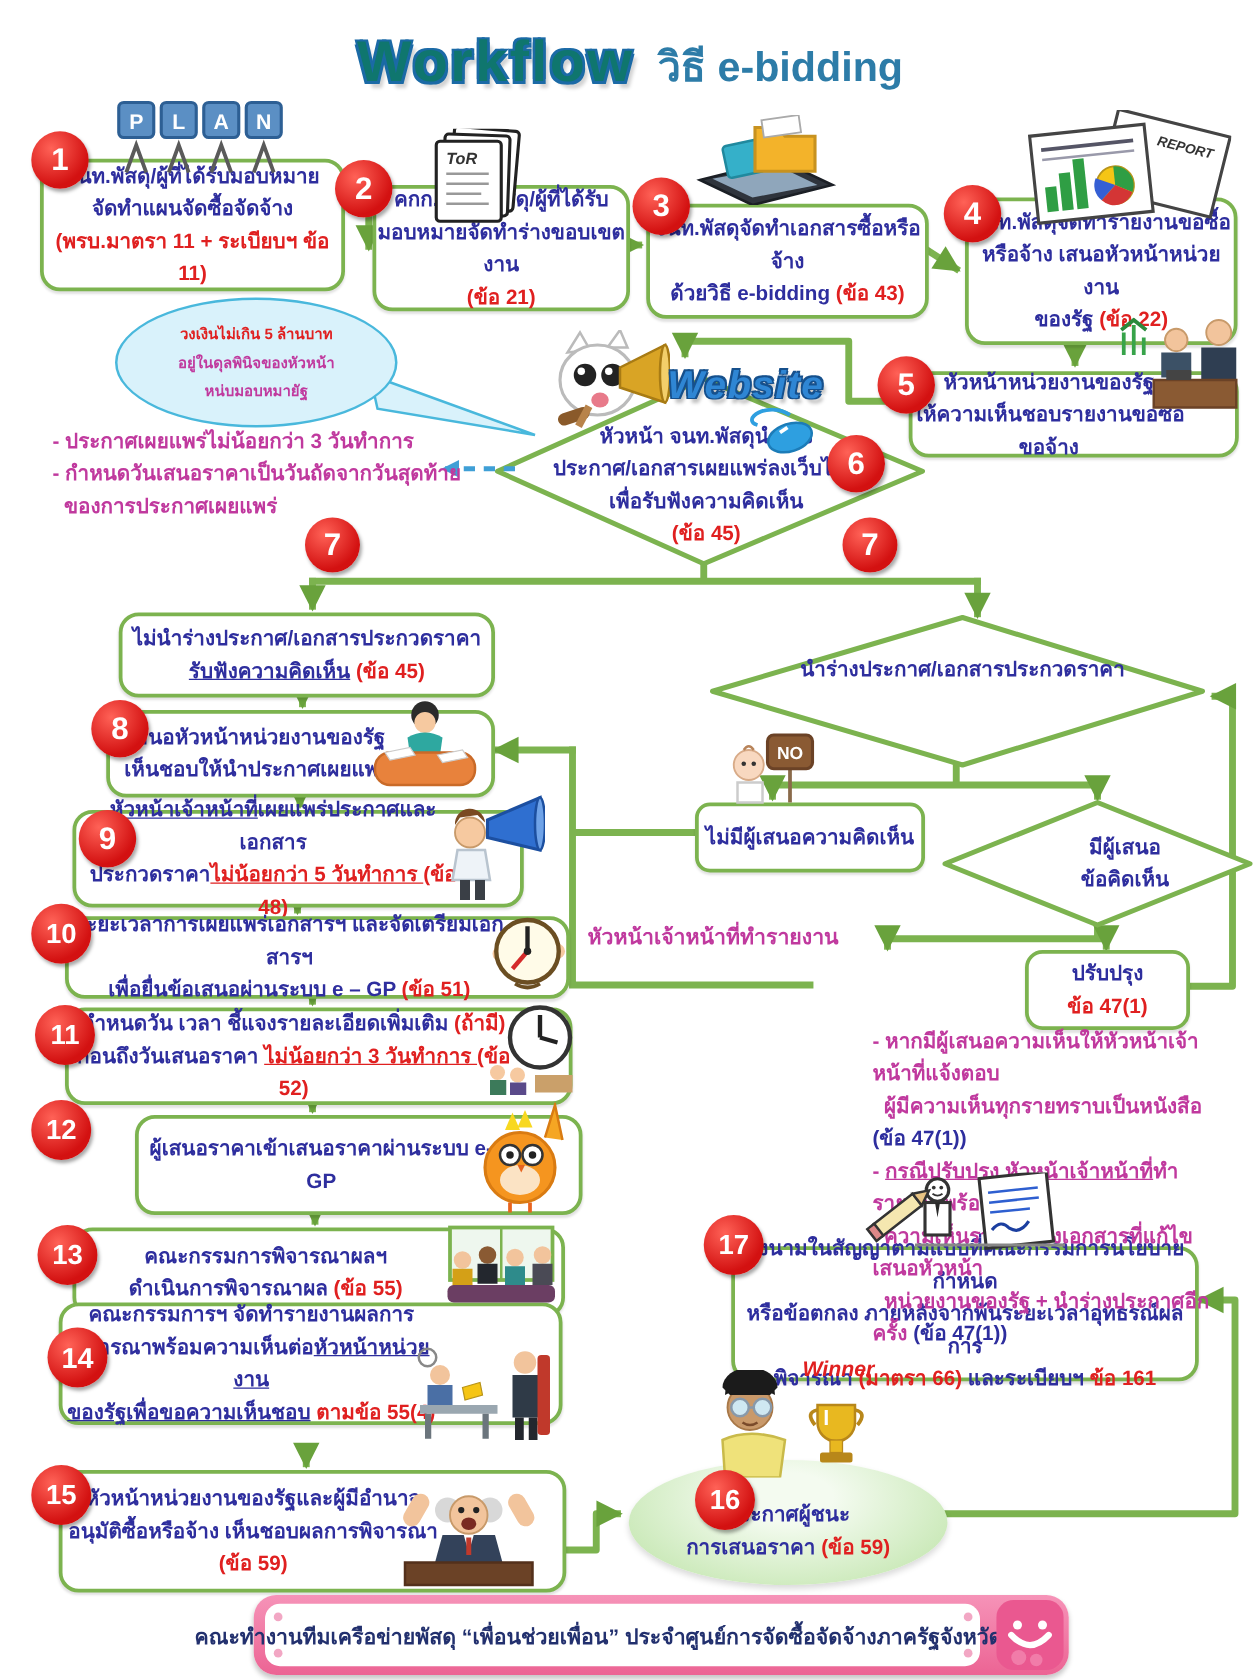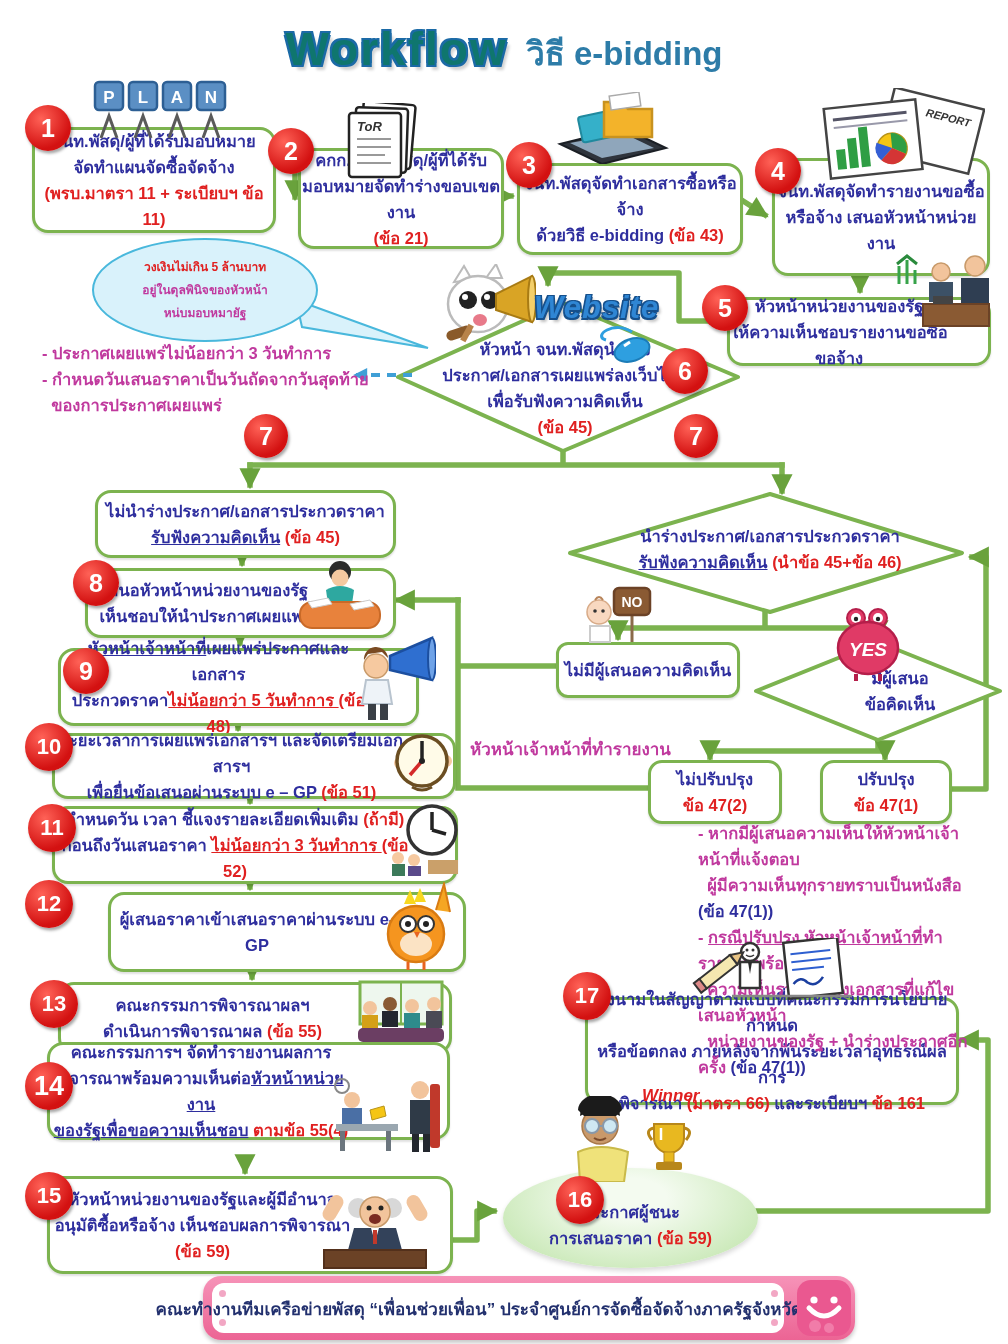--- a/index.html
+++ b/index.html
@@ -119,6 +119,7 @@
       <div>
         <div class="tl"><span>จนท.พัสดุจัดทำรายงานขอซื้อ</span></div>
         <div class="tl"><span>หรือจ้าง เสนอหัวหน้าหน่วยงาน</span></div>
+        <div class="tl"><span>ของรัฐ </span><span class="c-r">(ข้อ 22)</span></div>
       </div>
     </div>
   <div class="box" style="left:727px;top:297px;width:258px;height:63px;">

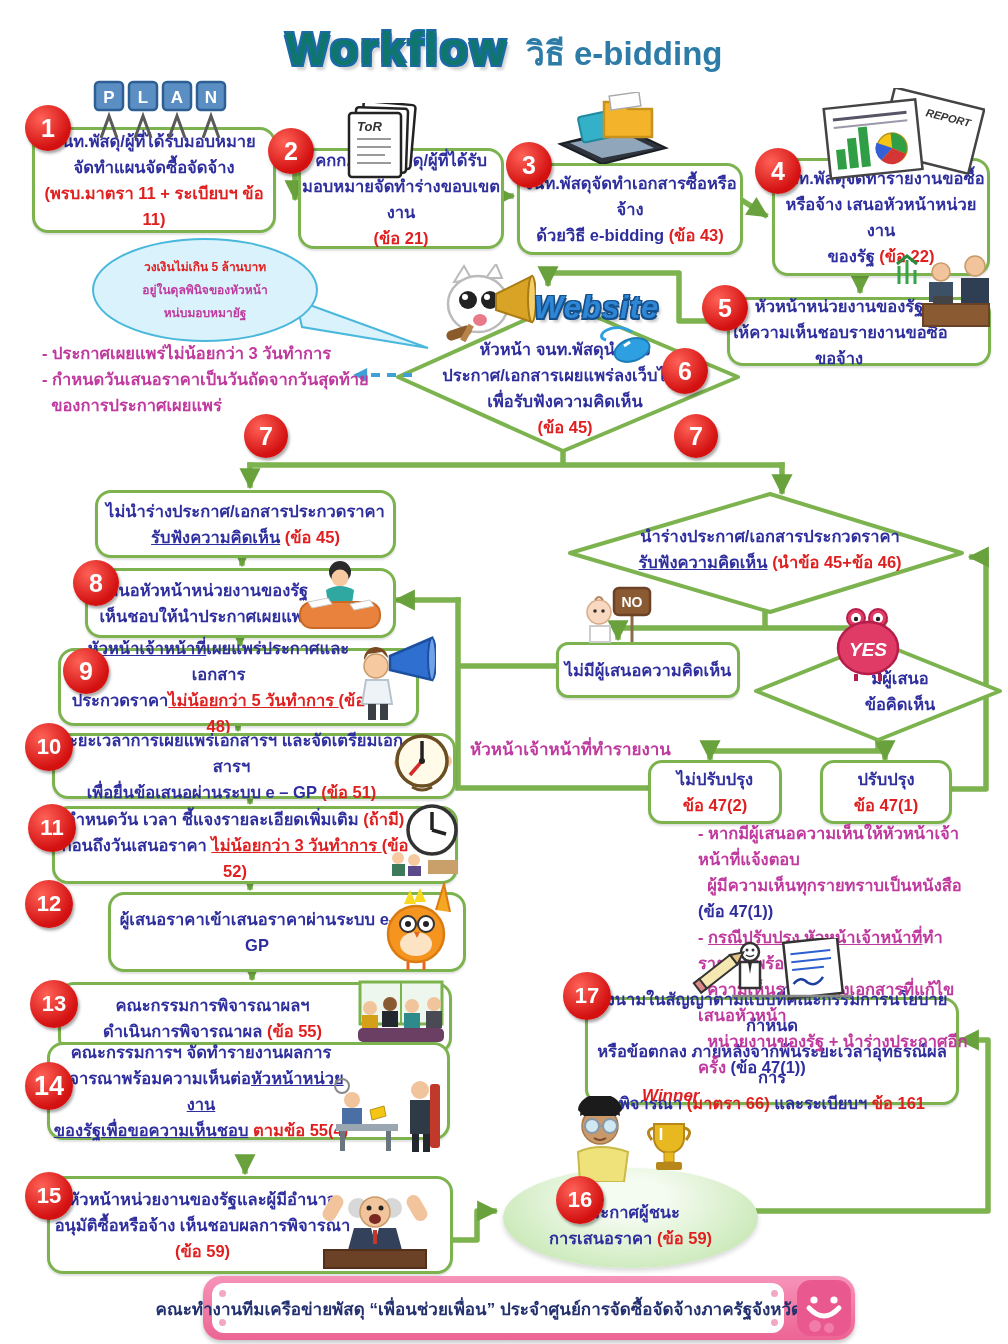--- a/index.html
+++ b/index.html
@@ -219,7 +219,6 @@
   <div class="dtext" style="left:575px;top:523px;width:390px;">
       <div>
         <div class="tl"><span>นำร่างประกาศ/เอกสารประกวดราคา</span></div>
-        <div class="tl"><span class="u">รับฟังความคิดเห็น</span><span> </span><span class="c-r">(นำข้อ 45+ข้อ 46)</span></div>
       </div>
     </div>
   <div class="dtext" style="left:825px;top:665px;width:150px;">

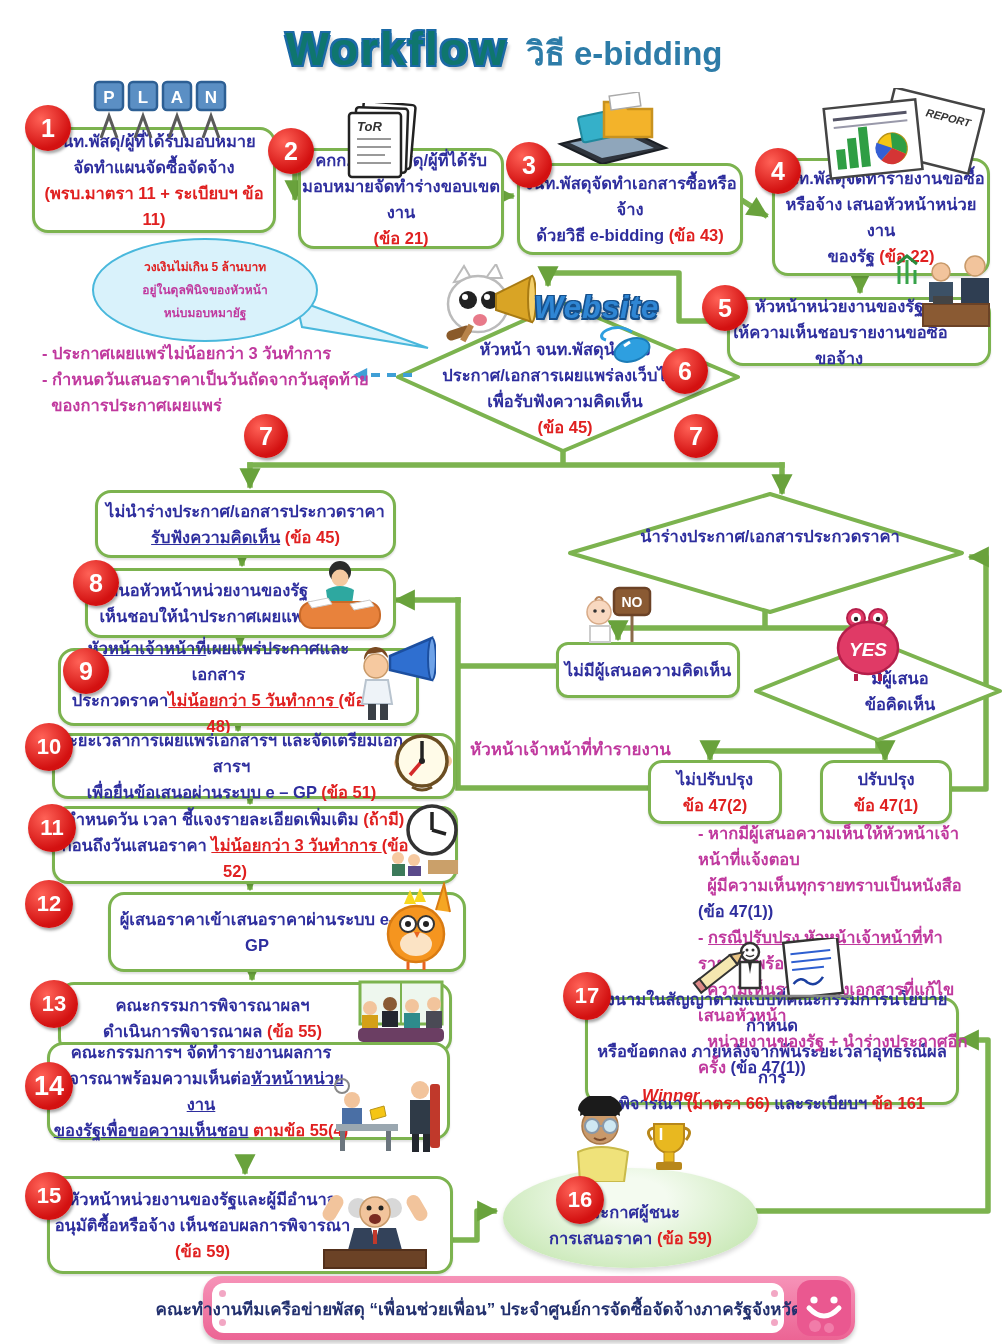--- a/index.html
+++ b/index.html
@@ -551,20 +551,6 @@
     </svg>
   </div>
 
-  <div class="ic" style="left:826px;top:606px;width:84px;height:76px;">
-    <svg width="84" height="76" viewBox="0 0 84 76">
-      <circle cx="30" cy="12" r="9" fill="#e03a66" stroke="#b51e4a" stroke-width="2"></circle>
-        <circle cx="30" cy="12" r="5" fill="#fff"></circle>
-        <circle cx="30" cy="13" r="2.2" fill="#222"></circle>
-      <circle cx="52" cy="12" r="9" fill="#e03a66" stroke="#b51e4a" stroke-width="2"></circle>
-        <circle cx="52" cy="12" r="5" fill="#fff"></circle>
-        <circle cx="52" cy="13" r="2.2" fill="#222"></circle>
-      <ellipse cx="42" cy="42" rx="30" ry="26" fill="#e03a66" stroke="#b51e4a" stroke-width="2.5"></ellipse>
-      <text x="42" y="50" text-anchor="middle" font-size="19" font-weight="bold" font-style="italic" fill="#fff">YES</text>
-      <line x1="30" y1="68" x2="30" y2="75" stroke="#b51e4a" stroke-width="4"></line>
-        <line x1="54" y1="68" x2="54" y2="75" stroke="#b51e4a" stroke-width="4"></line>
-    </svg>
-  </div>
 
   <div class="winlab" style="left:642px;top:1086px;">Winner</div>
   <div class="ic" style="left:558px;top:1096px;width:150px;height:86px;">

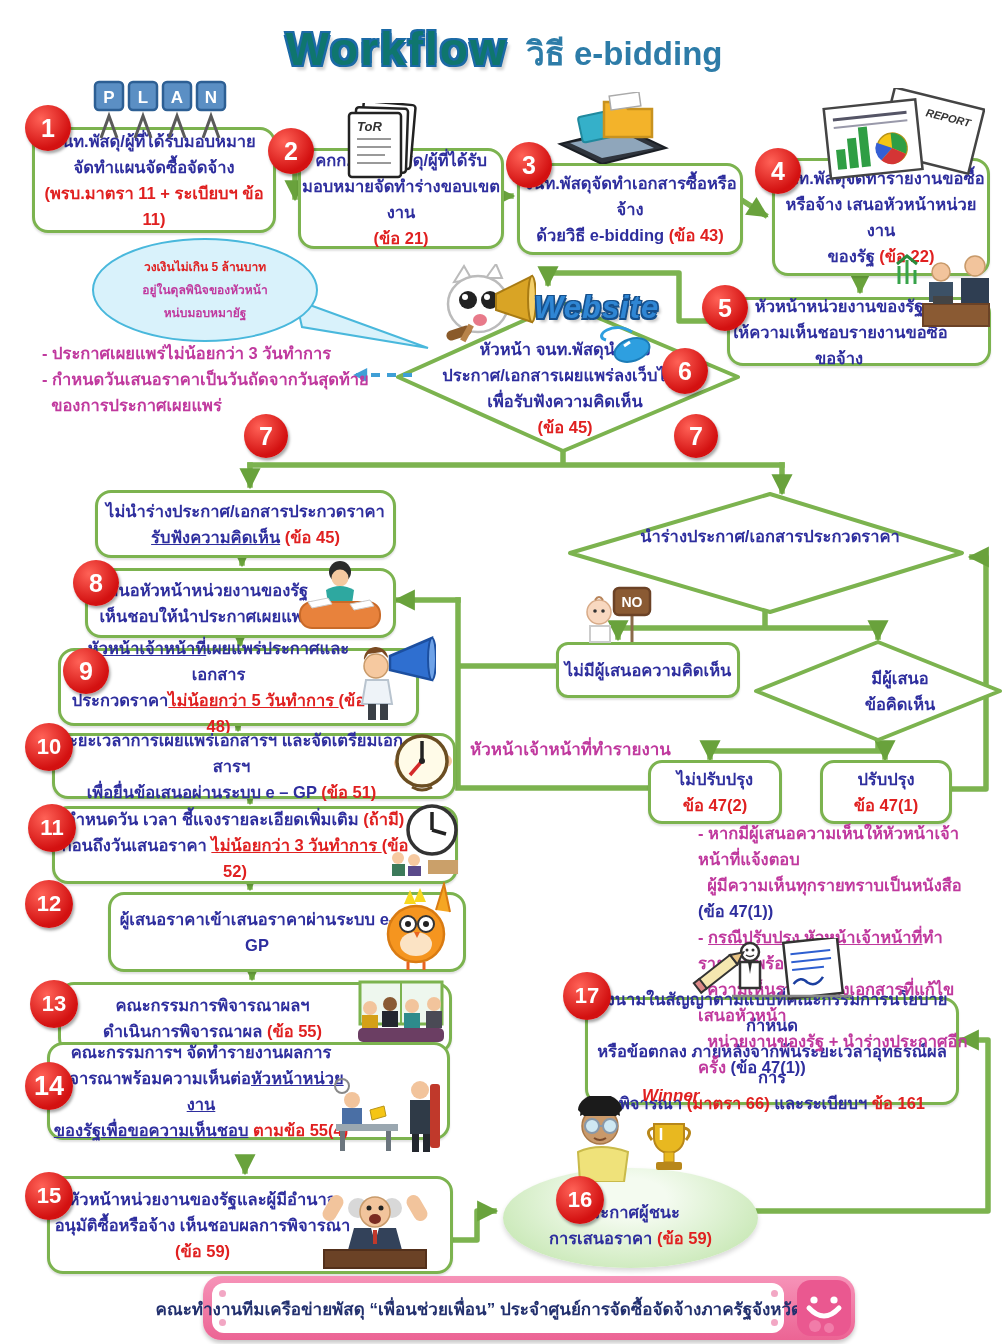--- a/index.html
+++ b/index.html
@@ -195,12 +195,6 @@
         <div class="tl"><span>ไม่มีผู้เสนอความคิดเห็น</span></div>
       </div>
     </div>
-  <div class="box" style="left:648px;top:760px;width:128px;height:58px;border-radius:14px;">
-      <div>
-        <div class="tl"><span>ไม่ปรับปรุง</span></div>
-        <div class="tl"><span class="c-r">ข้อ 47(2)</span></div>
-      </div>
-    </div>
   <div class="box" style="left:820px;top:760px;width:126px;height:58px;border-radius:14px;">
       <div>
         <div class="tl"><span>ปรับปรุง</span></div>

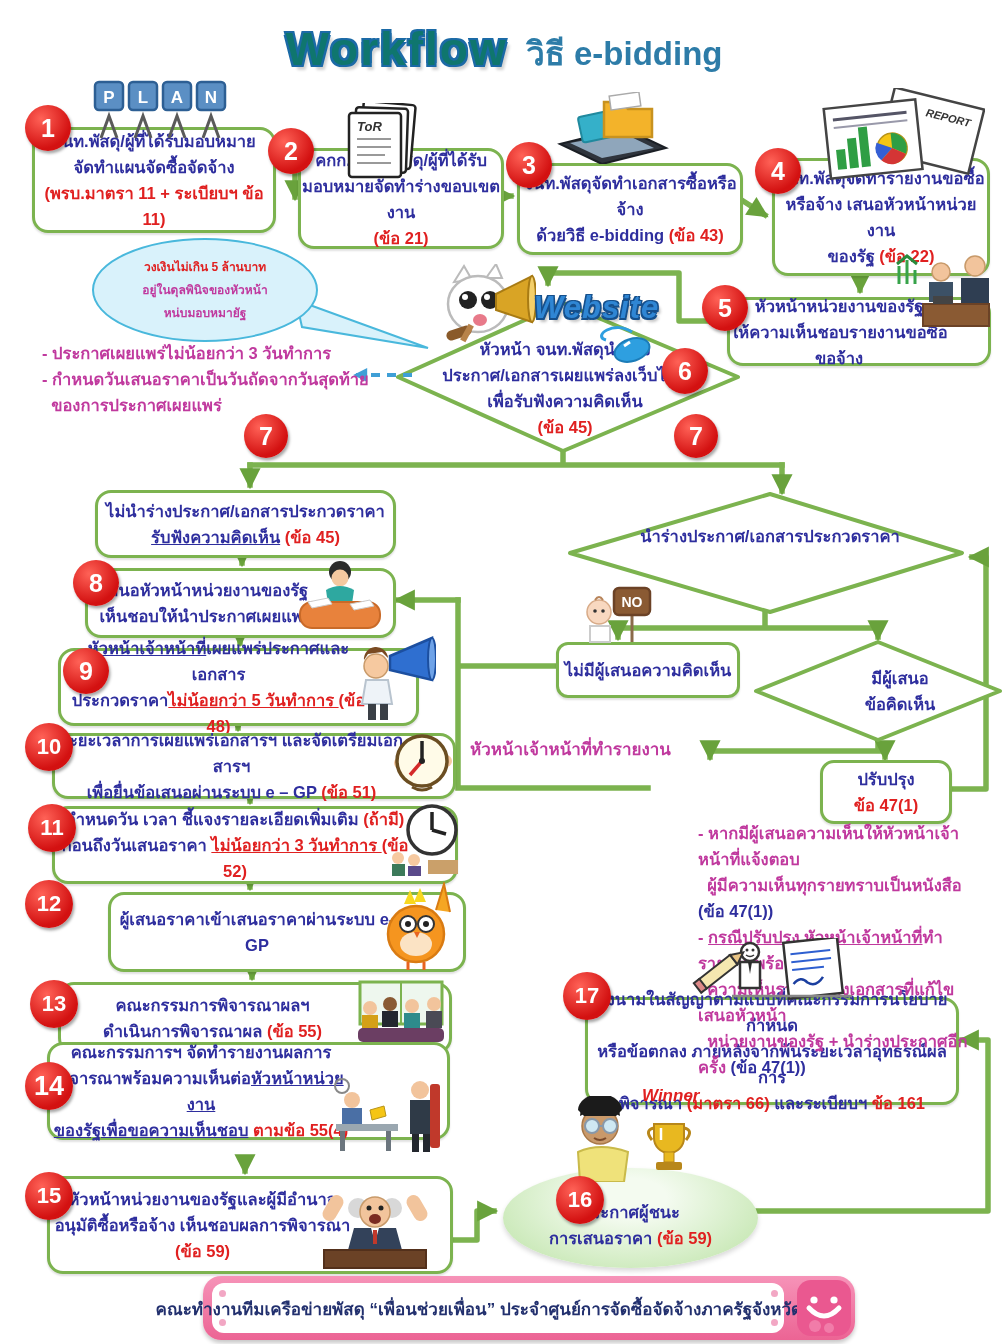--- a/index.html
+++ b/index.html
@@ -296,7 +296,7 @@
   <div class="numc" style="left:30px;top:980px;width:48px;height:48px;font-size:22px;">
       <span>13</span>
     </div>
-  <div class="numc" style="left:25px;top:1062px;width:48px;height:48px;font-size:27px;">
+  <div class="numc" style="left:38px;top:1062px;width:48px;height:48px;font-size:23px;">
       <span>14</span>
     </div>
   <div class="numc" style="left:25px;top:1172px;width:48px;height:48px;font-size:22px;text-align:center;">

